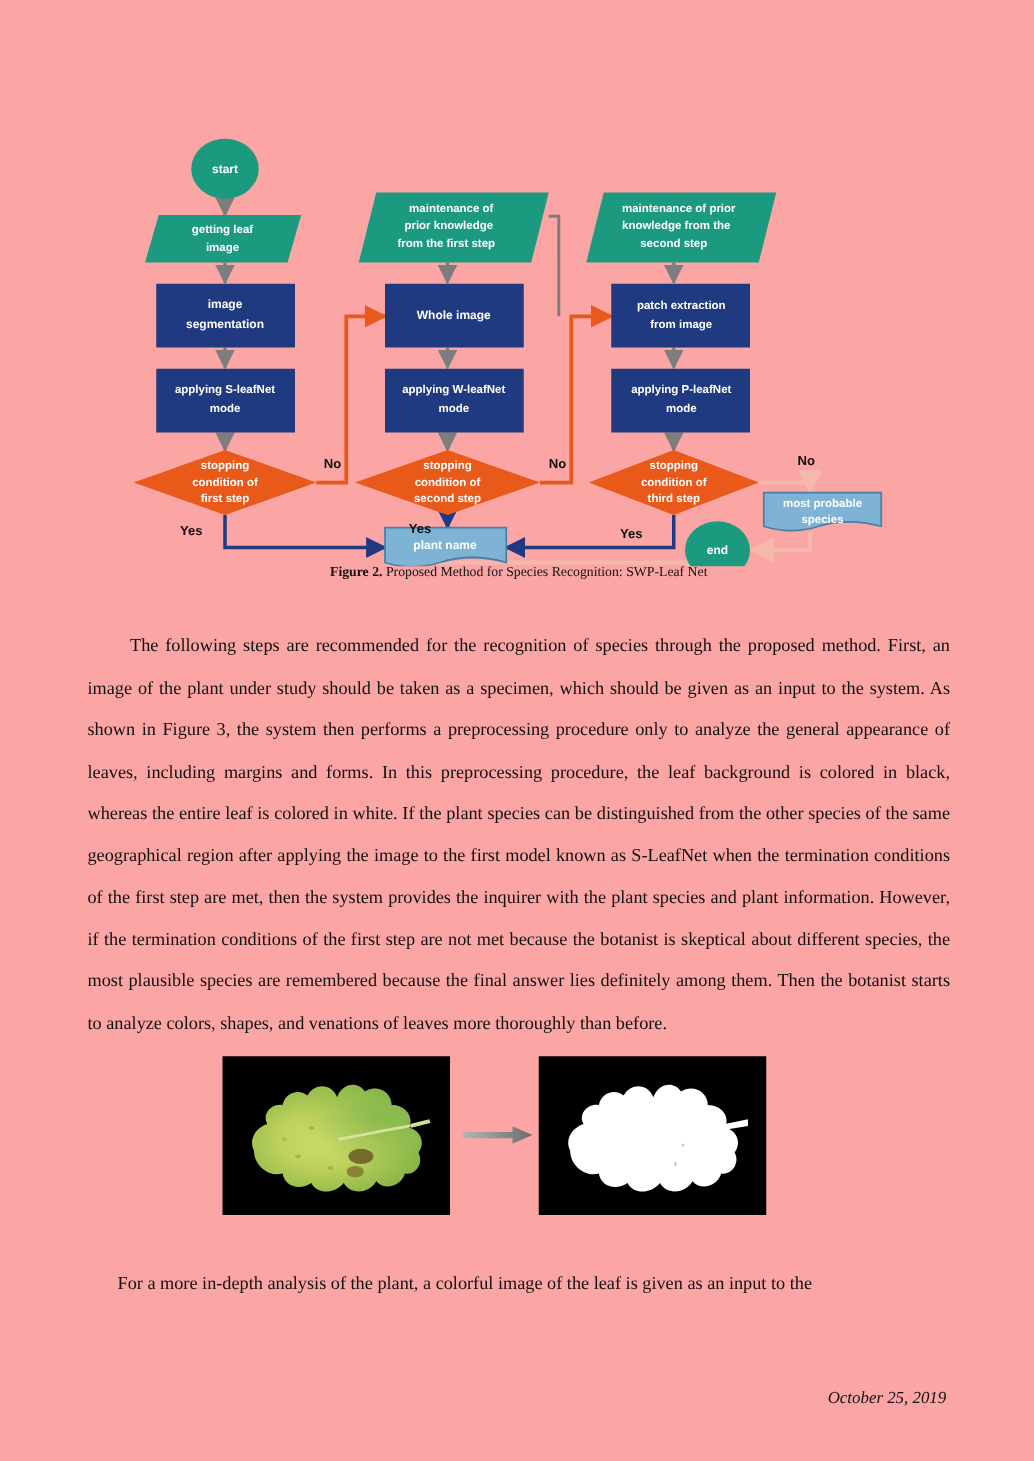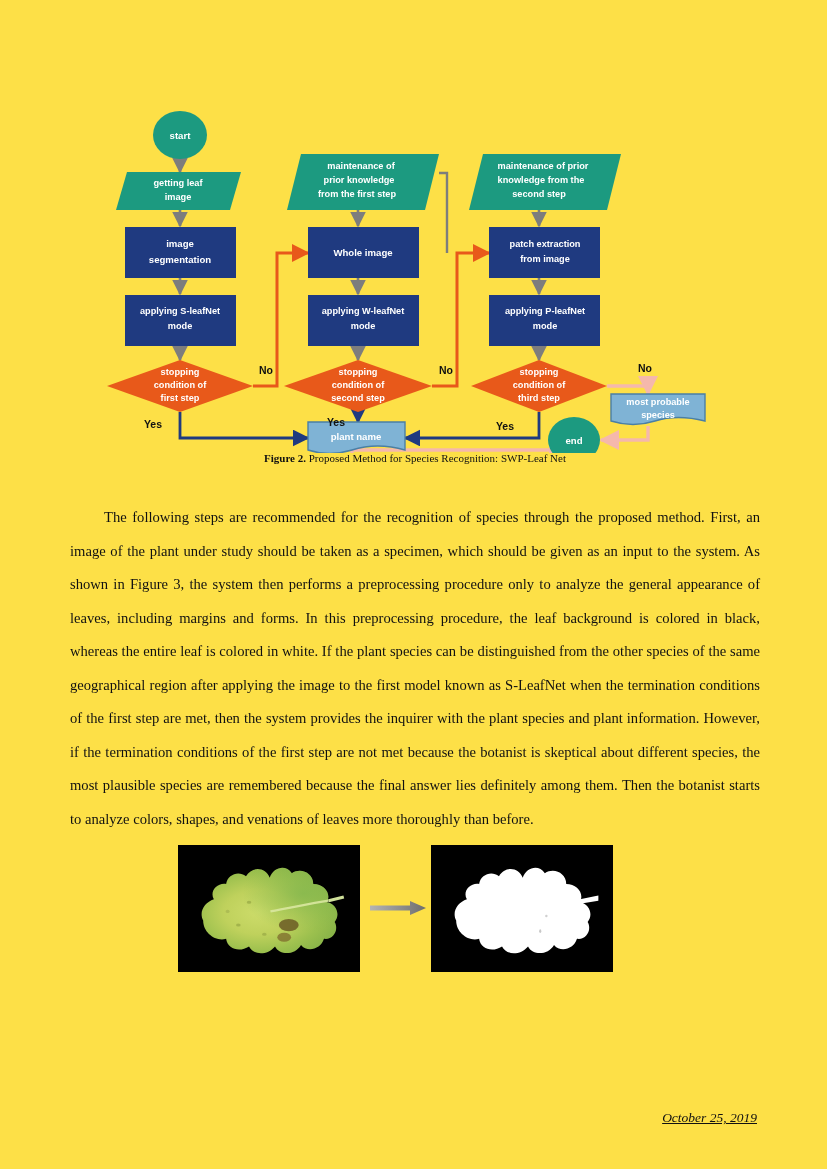--- a/index.html
+++ b/index.html
@@ -12,7 +12,7 @@
     position: relative;
     width: 827px;
     height: 1169px;
-    background: #fde047;
+    background: #fca5a5;
     margin: 0 auto;
     overflow: hidden;
     font-family: "Liberation Serif", serif;

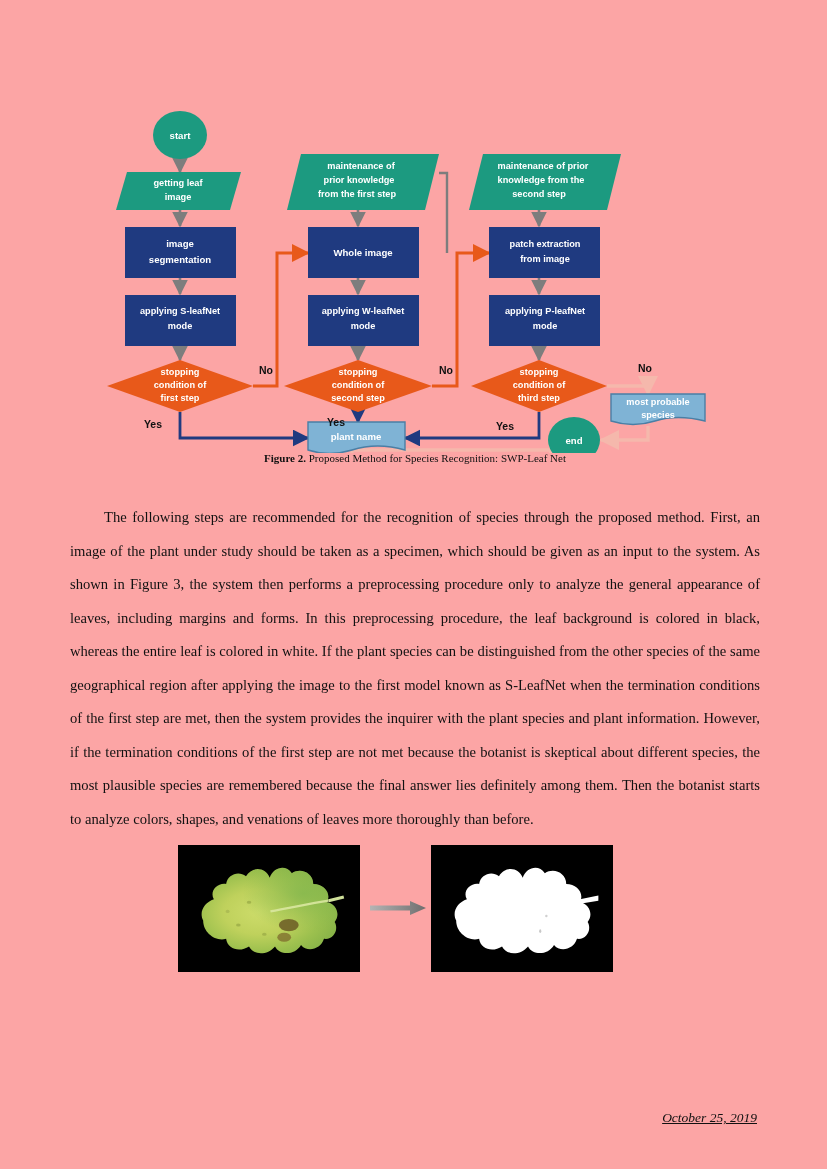--- a/index.html
+++ b/index.html
@@ -395,6 +395,7 @@
   </div>
 
 
+  <p class="bodytext" id="para-2">For a more in-depth analysis of the plant, a colorful image of the leaf is given as an input to the</p>
 
   <div class="footer-date">October 25, 2019</div>
 

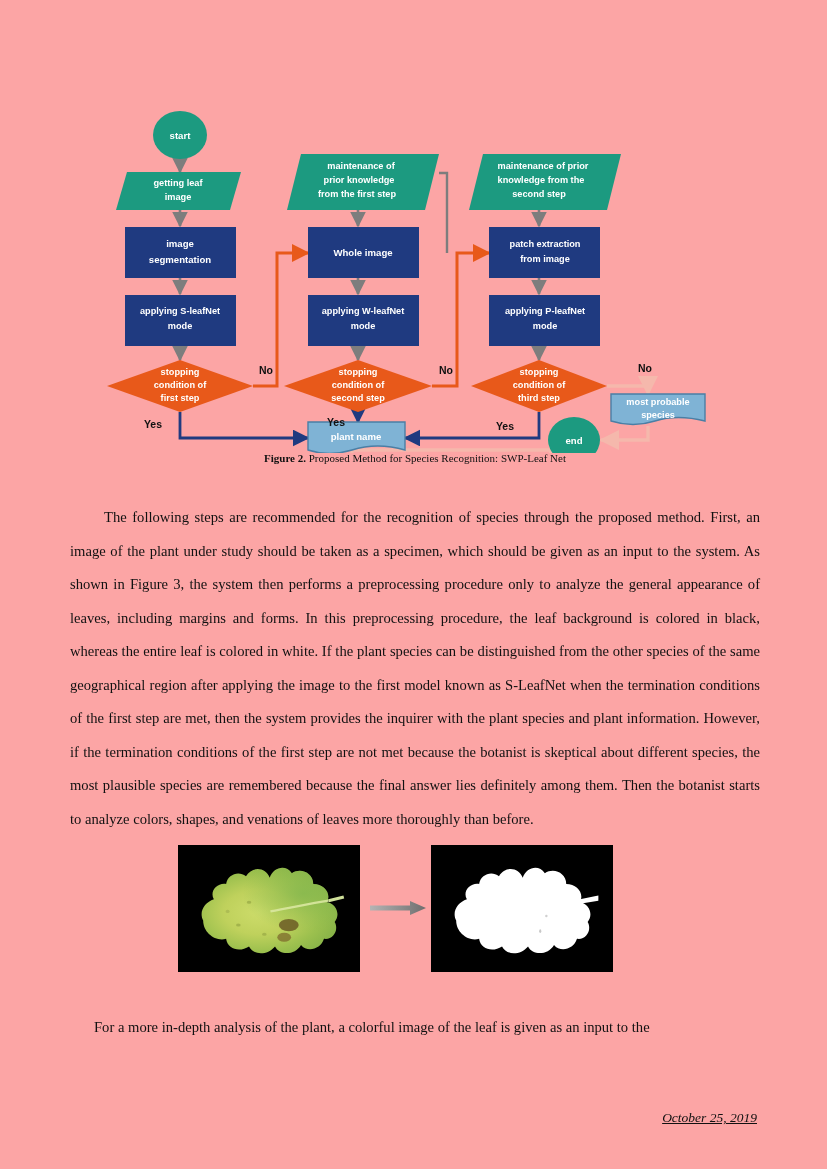--- a/index.html
+++ b/index.html
@@ -121,7 +121,6 @@
     font-style: italic;
     font-size: 13.5px;
     color: #111;
-    text-decoration: underline;
   }
 </style>
 </head>

